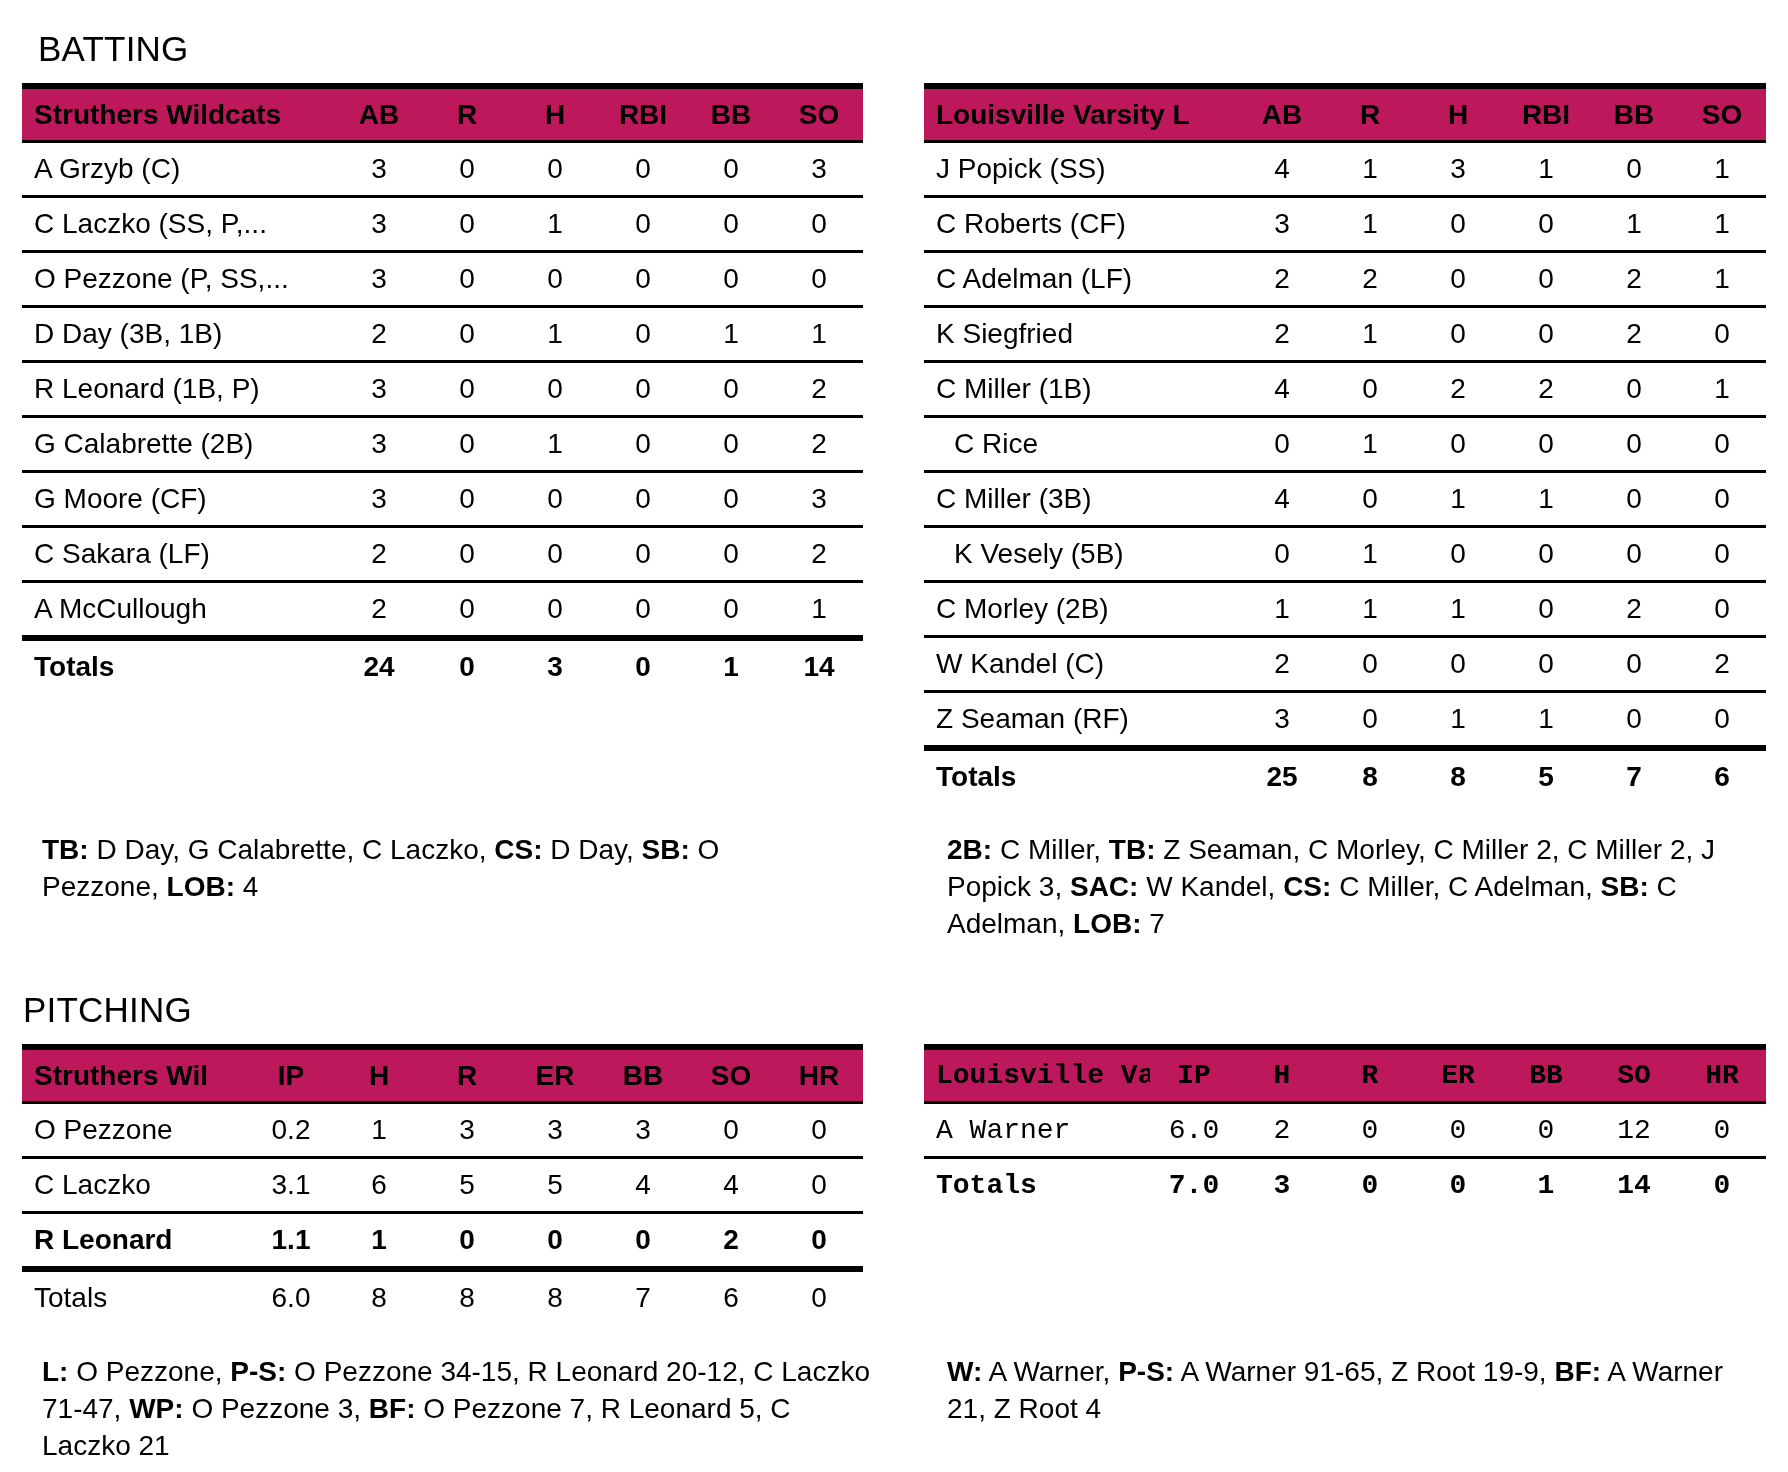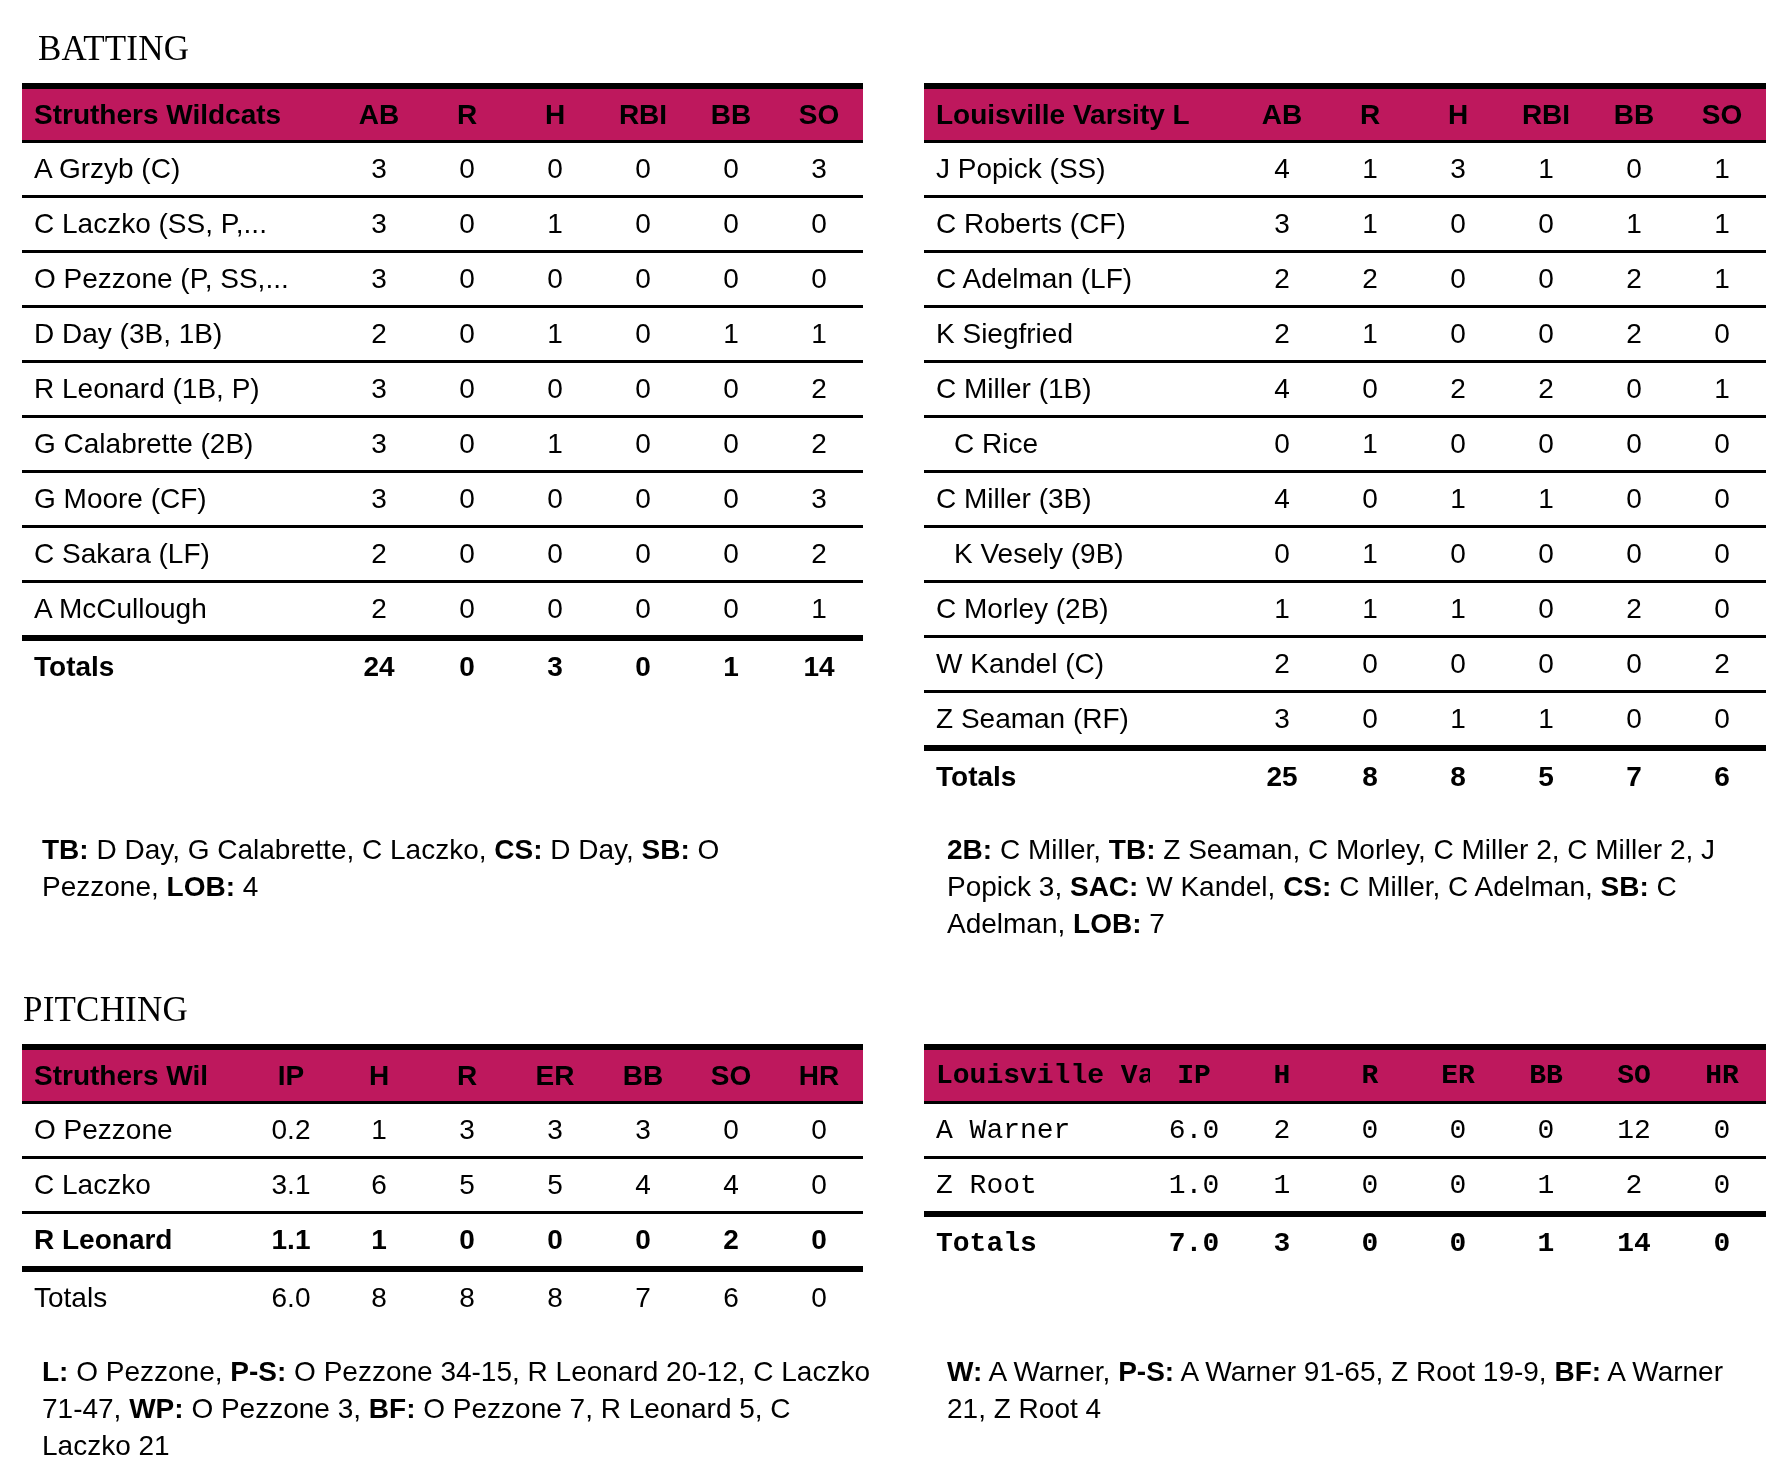--- a/index.html
+++ b/index.html
@@ -5,7 +5,7 @@
   html, body { margin:0; padding:0; background:#ffffff; }
   body { width:1788px; height:1472px; position:relative; overflow:hidden;
          font-family:"Liberation Sans", "DejaVu Sans", sans-serif; color:#000; }
-  .section-title { position:absolute; font-size:35px; font-weight:400; letter-spacing:0.2px; margin:0; line-height:1;font-family:Liberation Serif, serif; }
+  .section-title { position:absolute; font-size:35px; font-weight:400; letter-spacing:0.2px; margin:0; line-height:1; }
   table.box { position:absolute; border-collapse:collapse; table-layout:fixed; font-size:28px; }
   table.box thead tr { background:#be185d; }
   table.box thead th { font-weight:700; height:51px; padding:0; border-top:6px solid #000; border-bottom:3px solid #000; white-space:nowrap; overflow:hidden; }

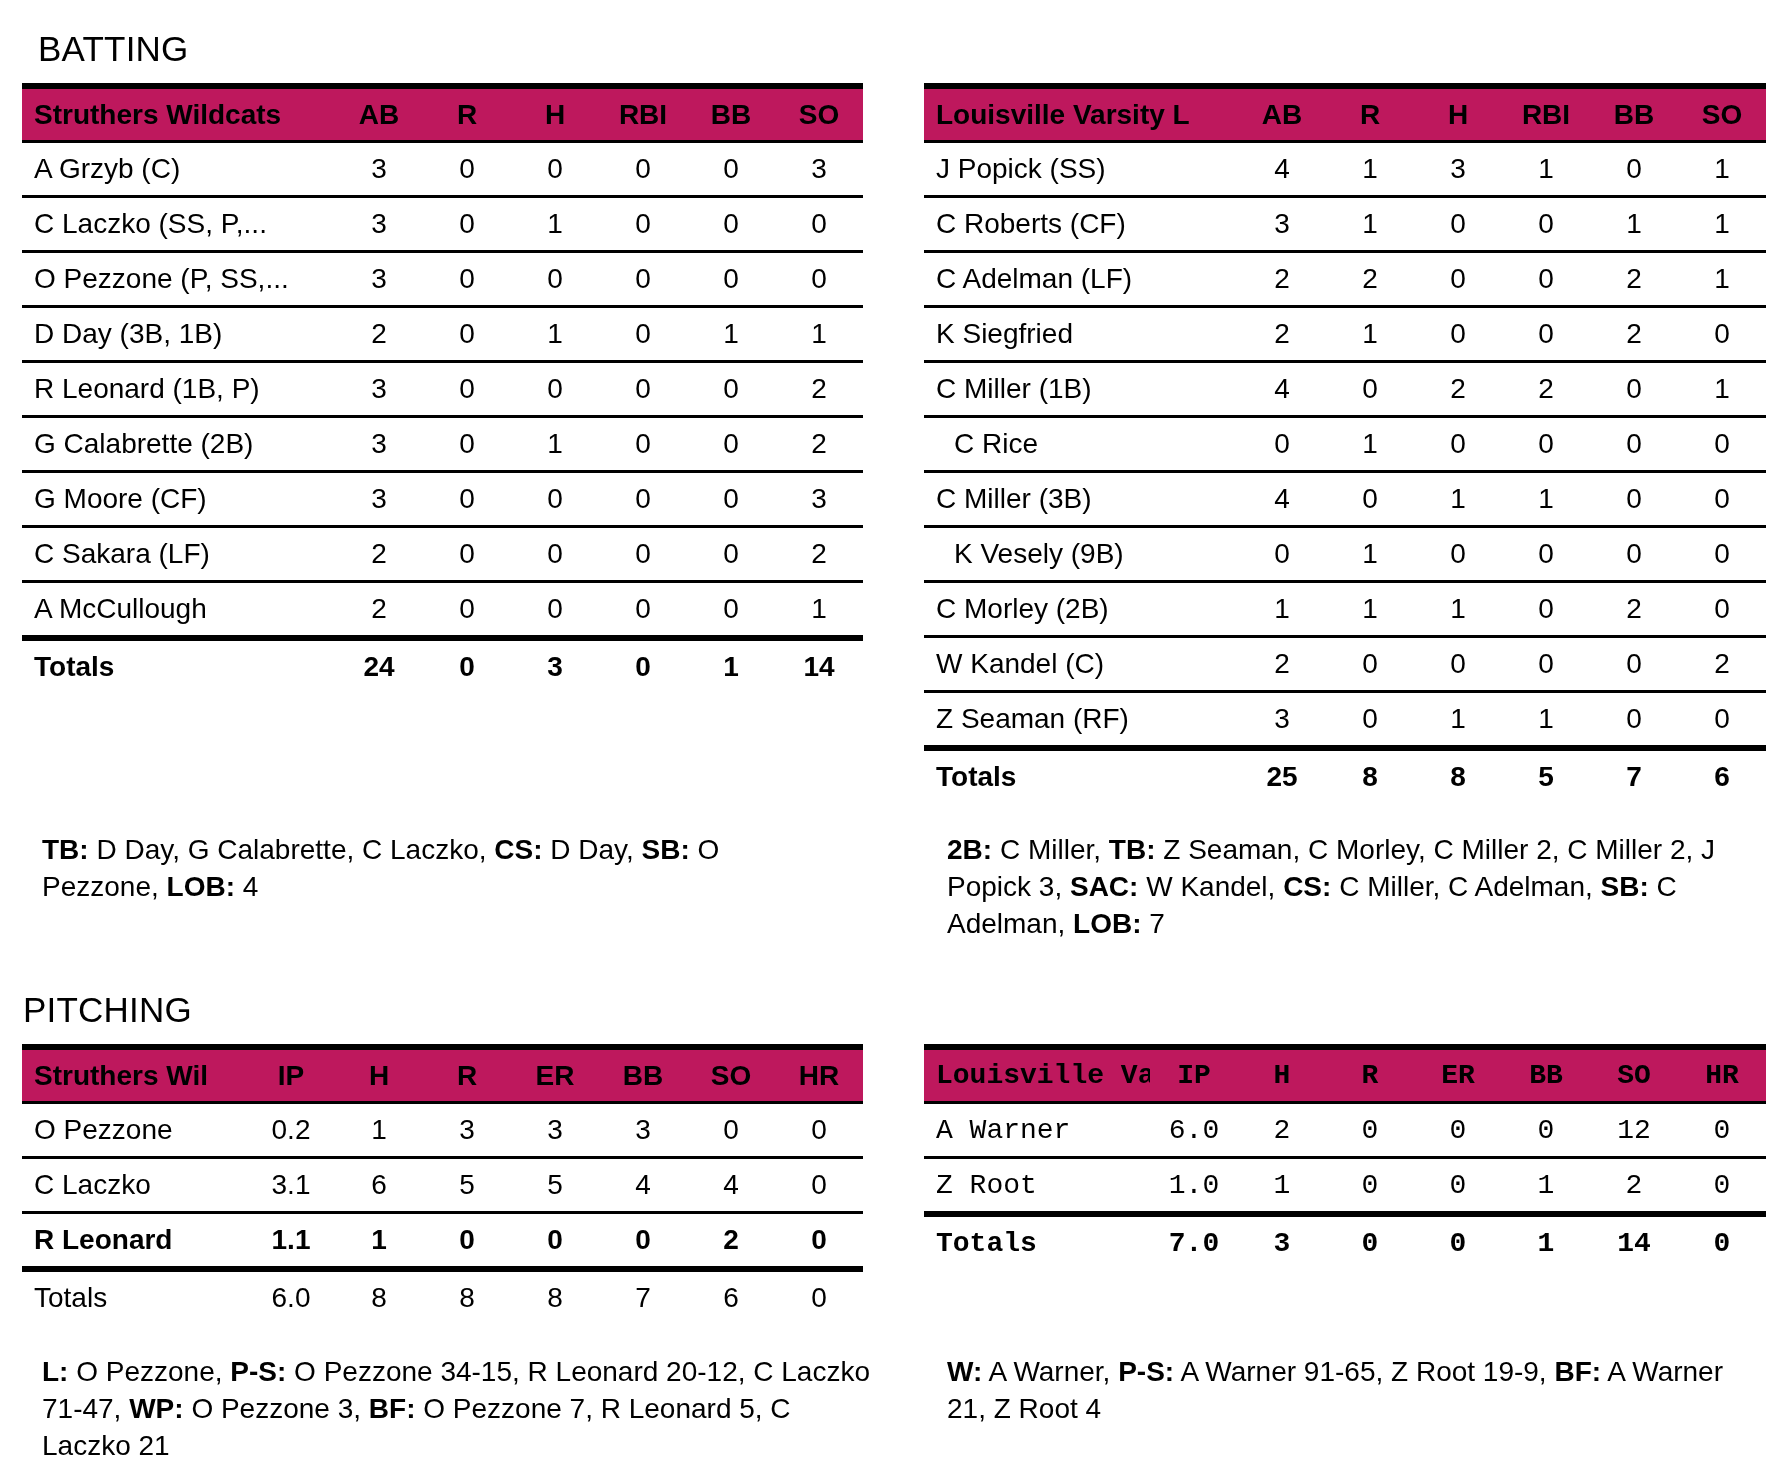--- a/index.html
+++ b/index.html
@@ -216,7 +216,7 @@
         <td class="stat">0</td>
       </tr>
       <tr>
-        <td class="name indent">K Vesely (9B)</td>
+        <td class="name indent">K Vesely (5B)</td>
         <td class="stat">0</td>
         <td class="stat">1</td>
         <td class="stat">0</td>

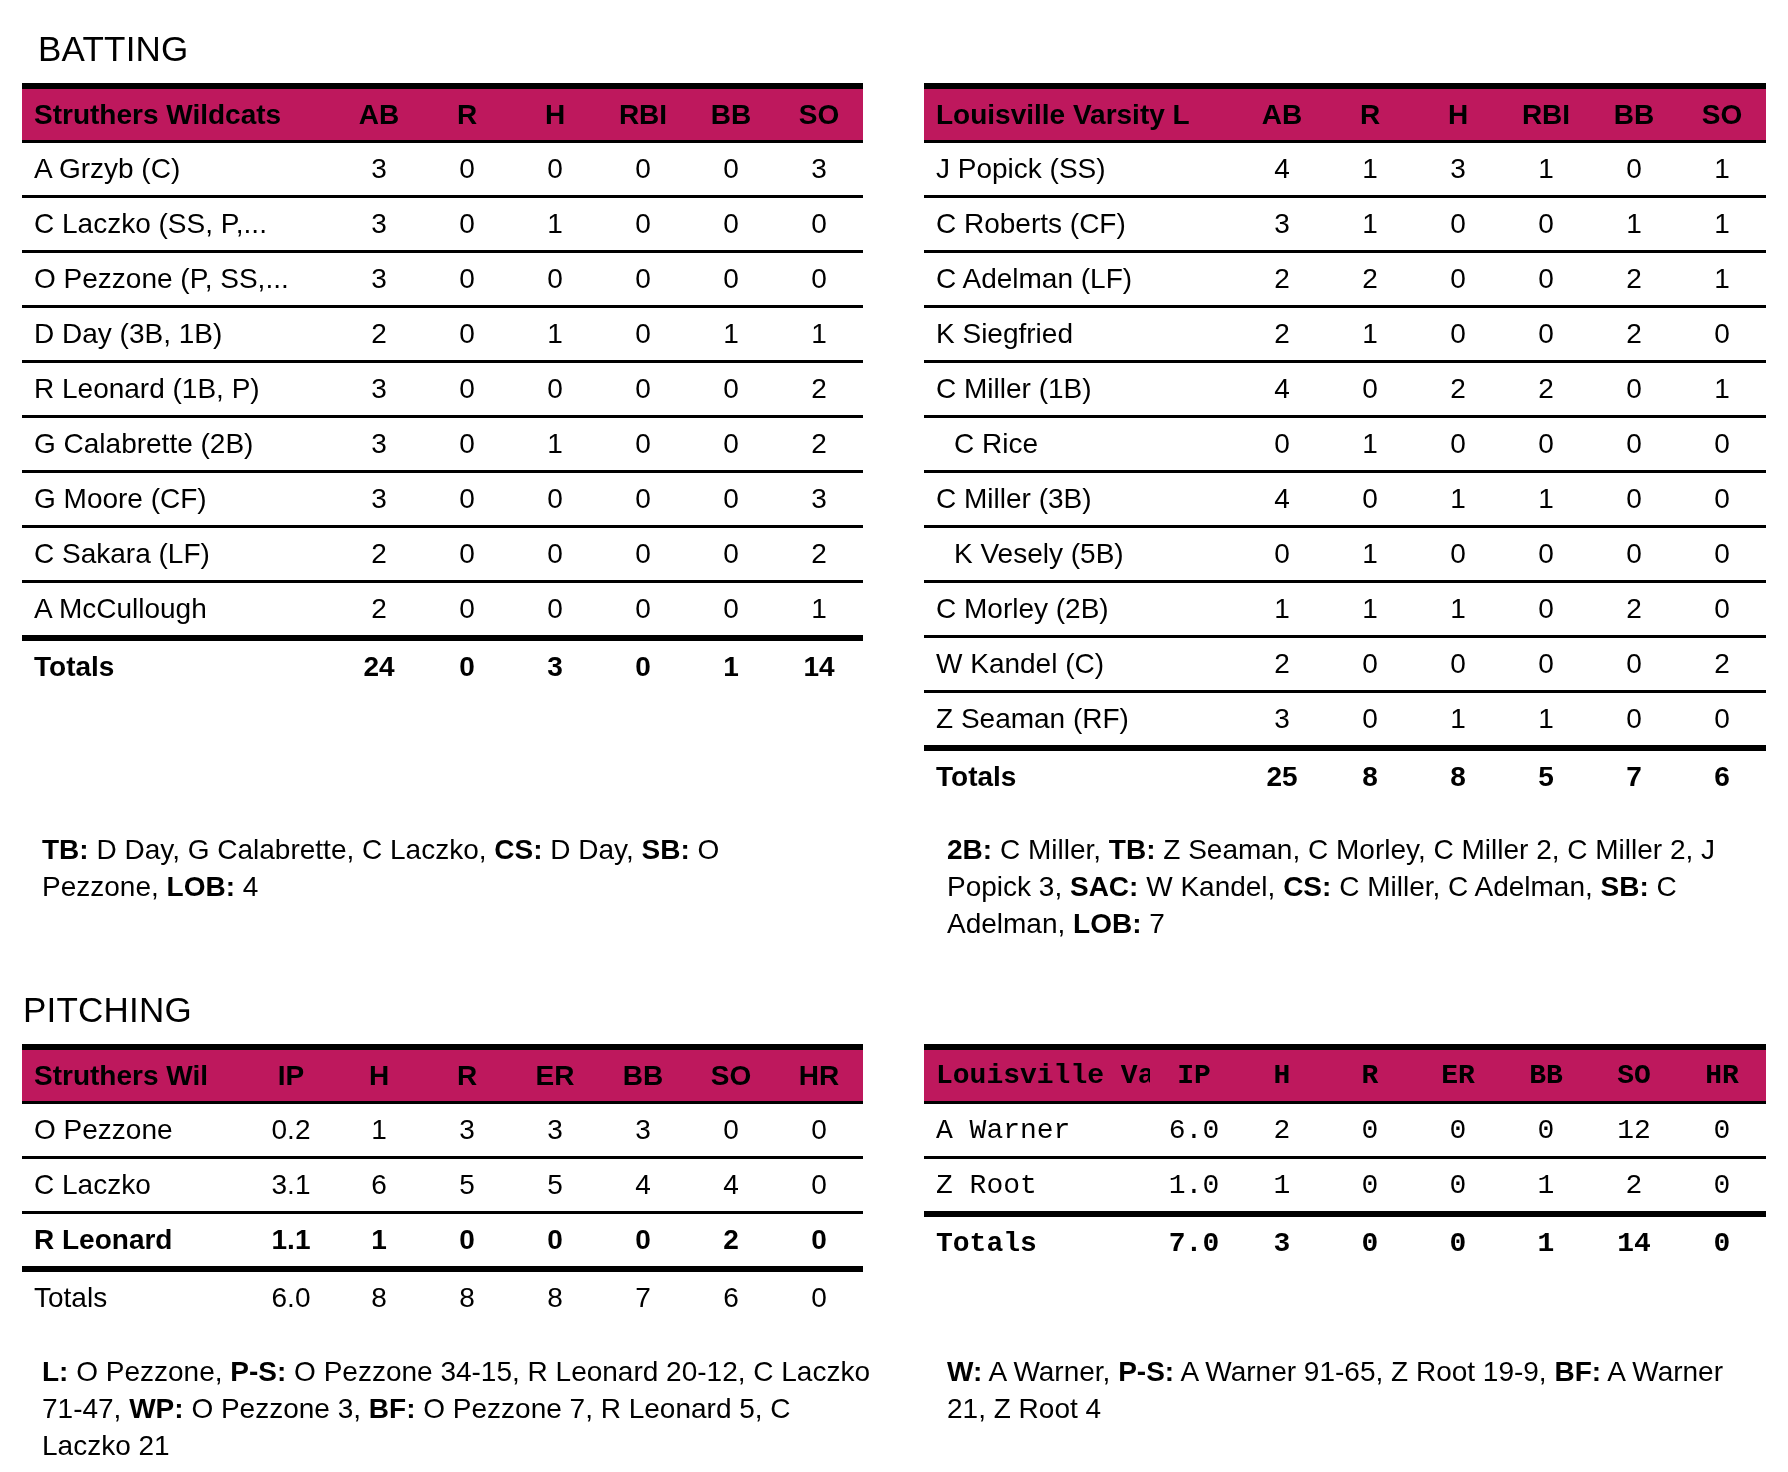--- a/index.html
+++ b/index.html
@@ -357,16 +357,6 @@
         <td class="stat">12</td>
         <td class="stat">0</td>
       </tr>
-      <tr class="last-player">
-        <td class="name">Z Root</td>
-        <td class="stat">1.0</td>
-        <td class="stat">1</td>
-        <td class="stat">0</td>
-        <td class="stat">0</td>
-        <td class="stat">1</td>
-        <td class="stat">2</td>
-        <td class="stat">0</td>
-      </tr>
       <tr class="totals">
         <td class="name">Totals</td>
         <td class="stat">7.0</td>

